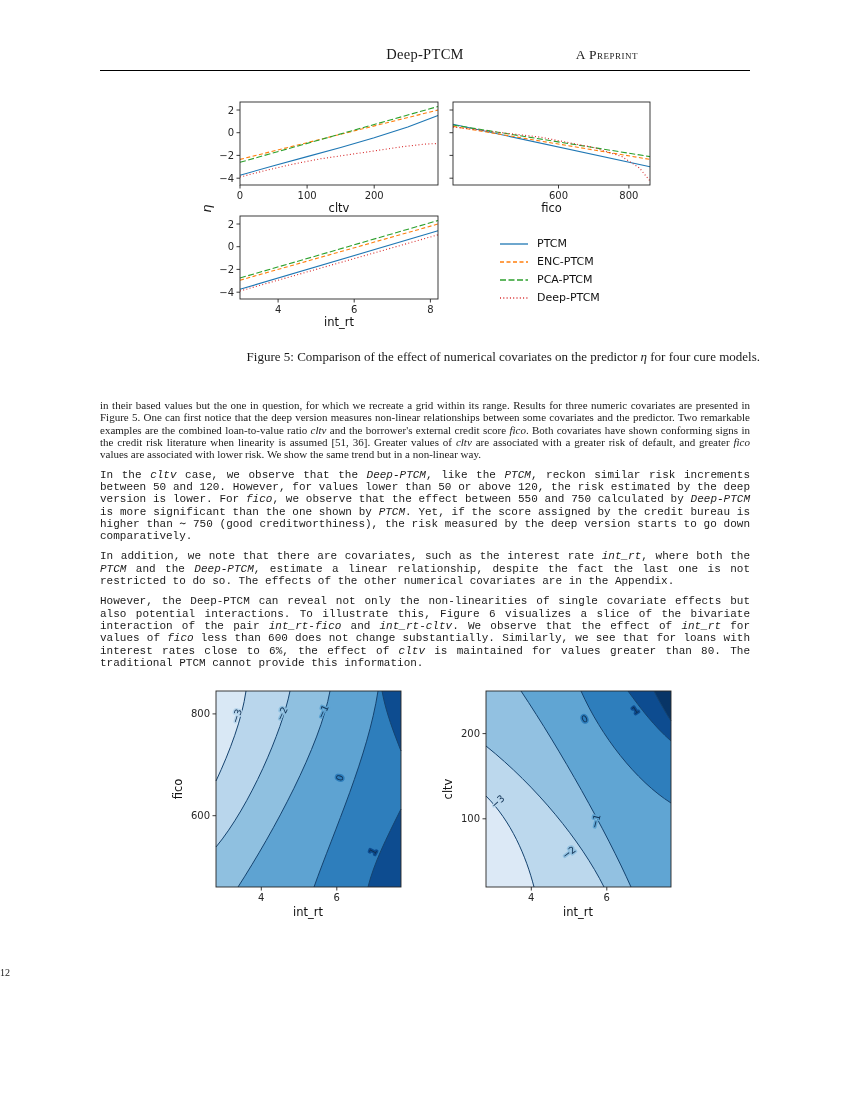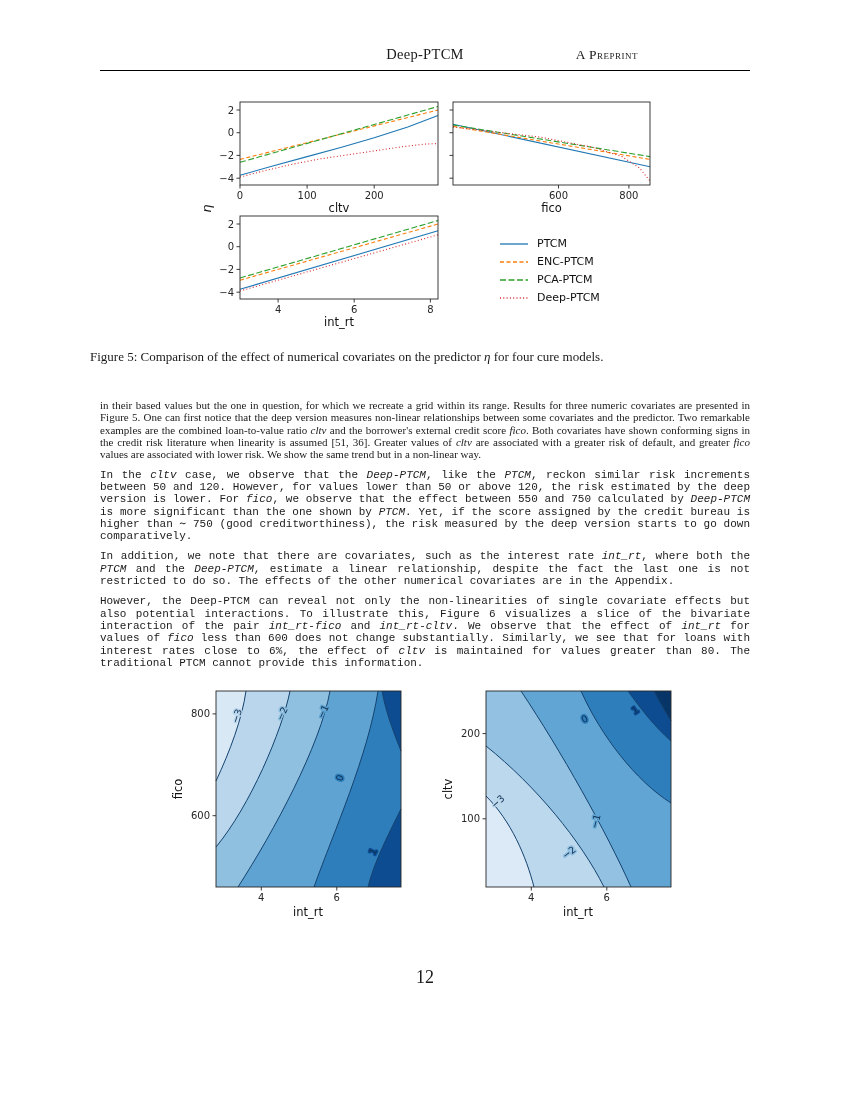--- a/index.html
+++ b/index.html
@@ -22,7 +22,7 @@
             font:11px "DejaVu Sans", sans-serif; color:#111; }
   .legend-item { display:flex; align-items:center; gap:8px; }
   
-  .caption { text-align:left; margin-top:20px; font-size:13px; padding:0 90px; }
+  .caption { text-align:right; margin-top:20px; font-size:13px; padding:0 90px; }
   .caption6 { margin-top:8px; }
   .body-text { margin:34px 100px 0; font-size:11px; line-height:1.12; text-align:justify; }
   .body-text p + p { margin-top:8px;font-family:Liberation Mono, monospace; }

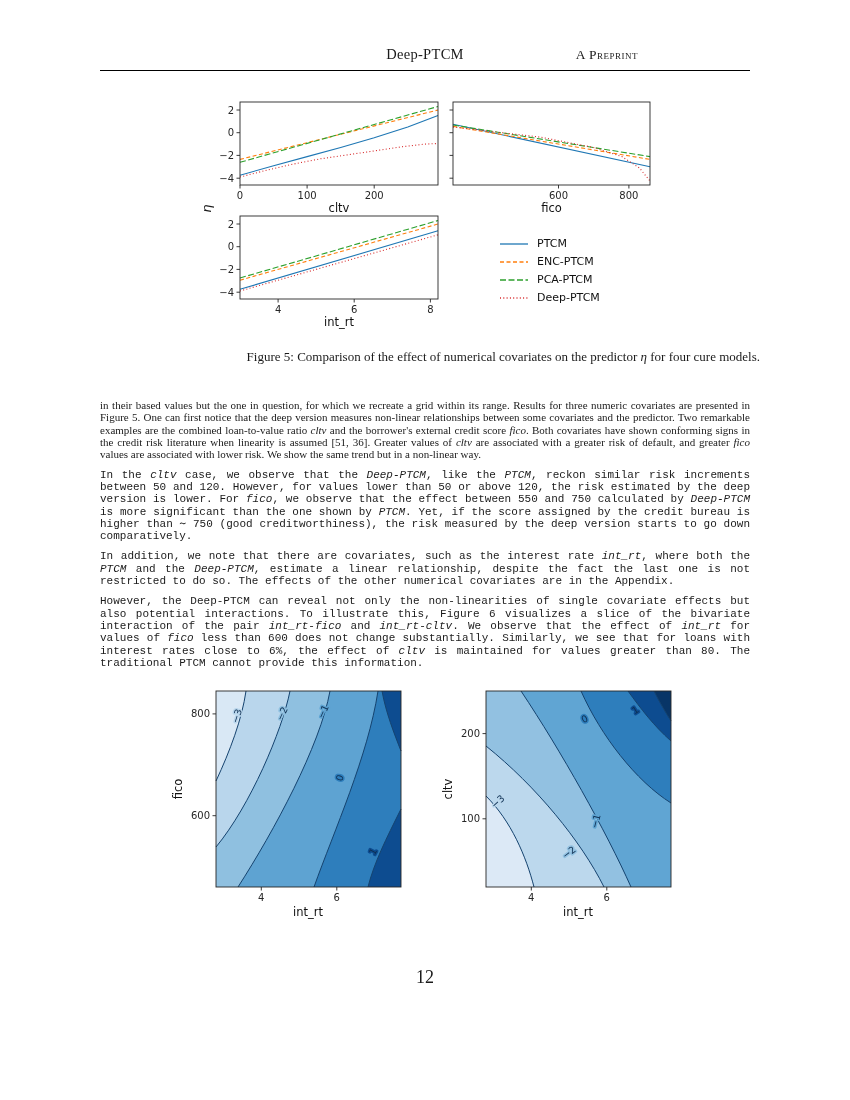--- a/index.html
+++ b/index.html
@@ -29,7 +29,7 @@
   
   .figure6 { display:flex; justify-content:center; gap:26px; margin-top:16px; }
   .figure6 svg { display:block; }
-  .pageno { text-align:center; margin-top:44px; font-size:18px; }
+  .pageno { margin-top:44px; font-size:10px; }
   
   .tick { font:10px "DejaVu Sans", sans-serif; fill:#262626; }
   .axlabel { font:11.5px "DejaVu Sans", sans-serif; fill:#111; }

